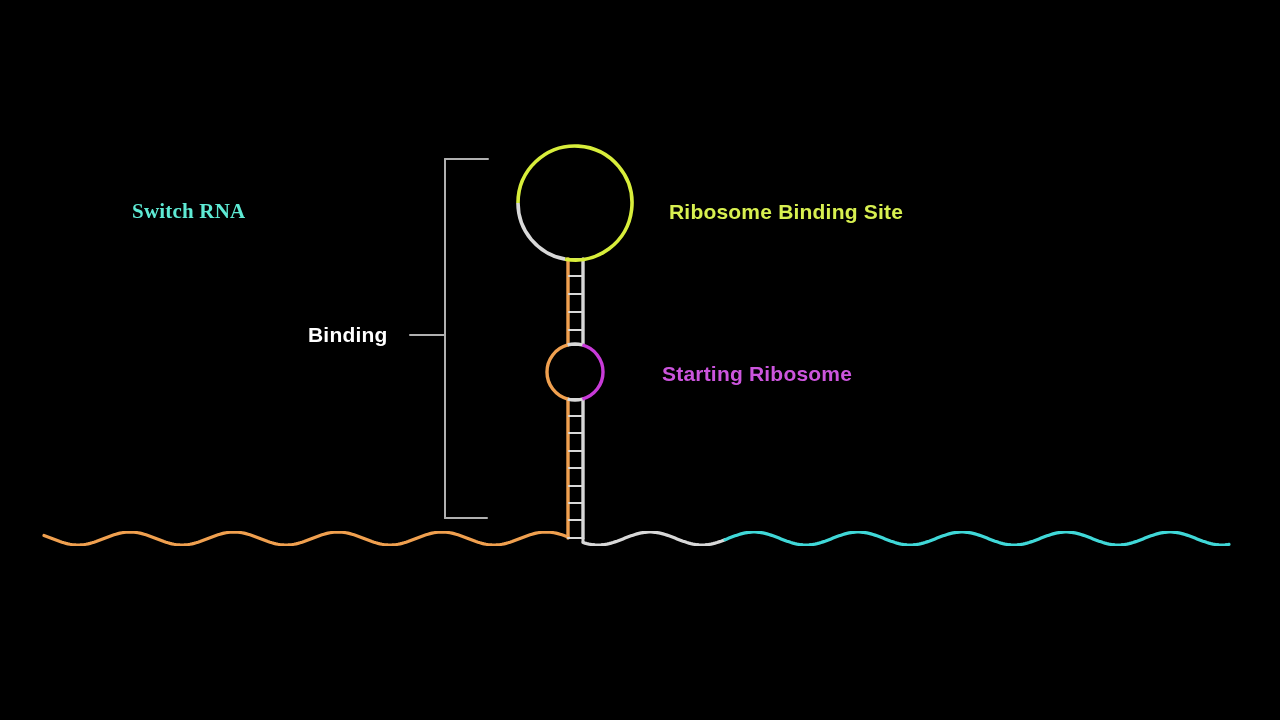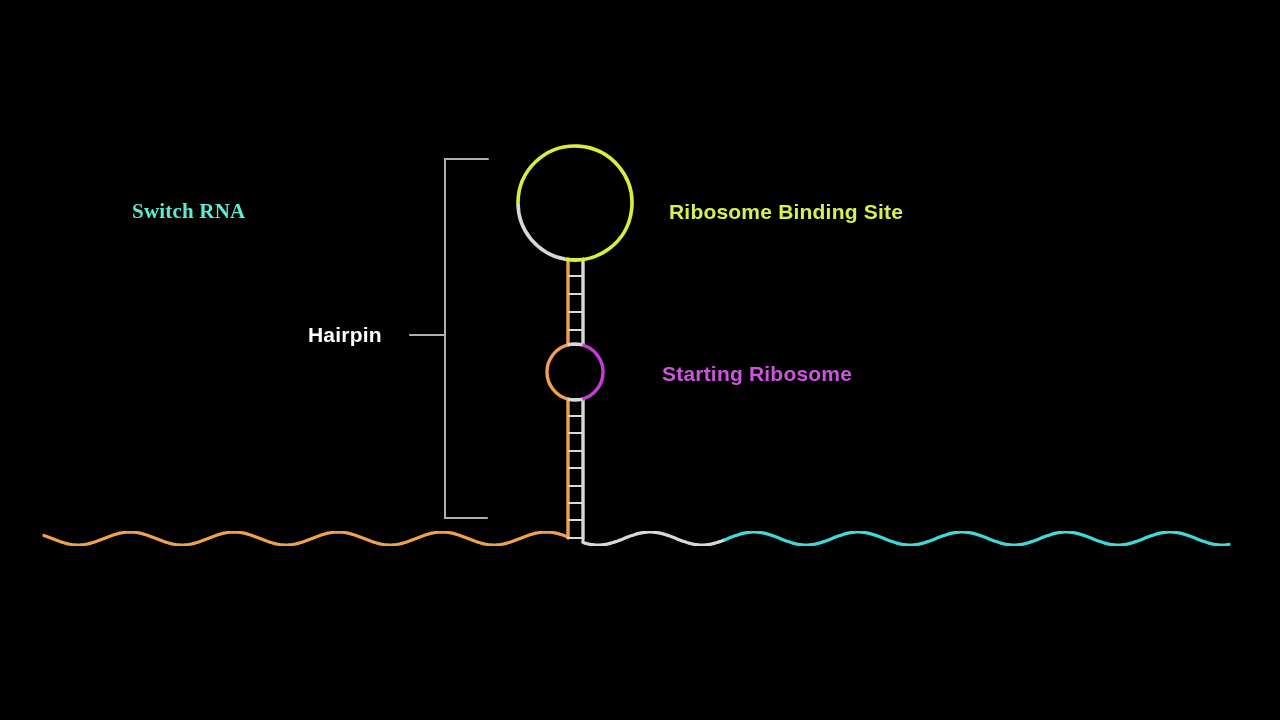--- a/index.html
+++ b/index.html
@@ -64,7 +64,7 @@
 </svg>
 
 <div class="label" id="lbl-switch" style="left: 132px; top: 199px; color: #5eead4; font-family: Liberation Serif, serif;">Switch RNA</div>
-<div class="label" id="lbl-hairpin" style="left: 308px; top: 323px; color: rgb(255, 255, 255);">Hairpin</div>
+<div class="label" id="lbl-hairpin" style="left: 308px; top: 323px; color: rgb(255, 255, 255);">Binding</div>
 <div class="label" id="lbl-rbs" style="left: 646px; top: 200px; color: rgb(216, 240, 80); margin-left: 23px;">Ribosome Binding Site</div>
 <div class="label" id="lbl-start" style="left: 662px; top: 362px; color: rgb(204, 85, 221);">Starting Ribosome</div>
 

